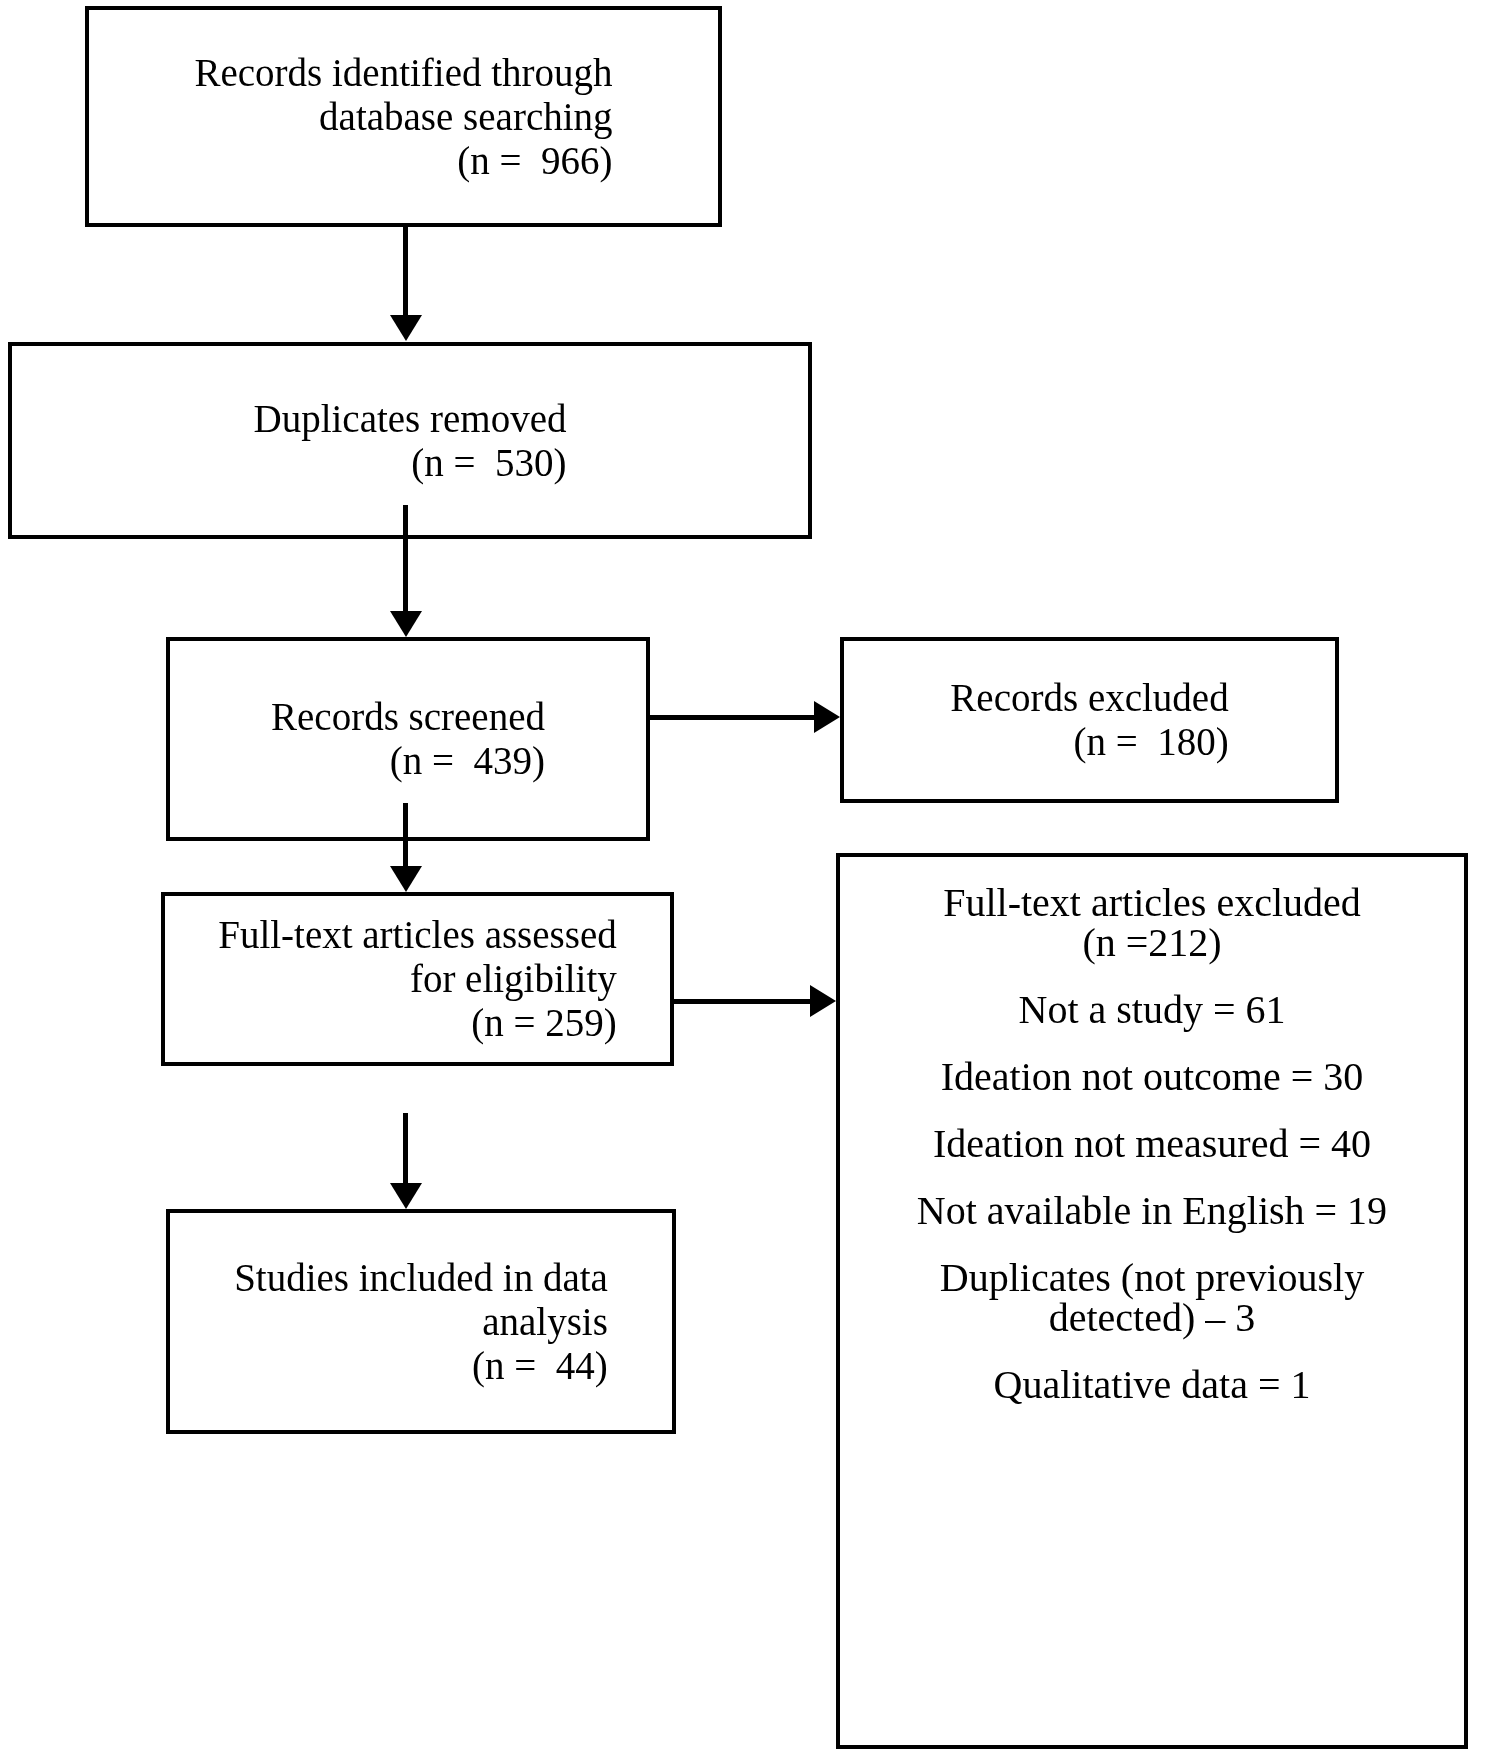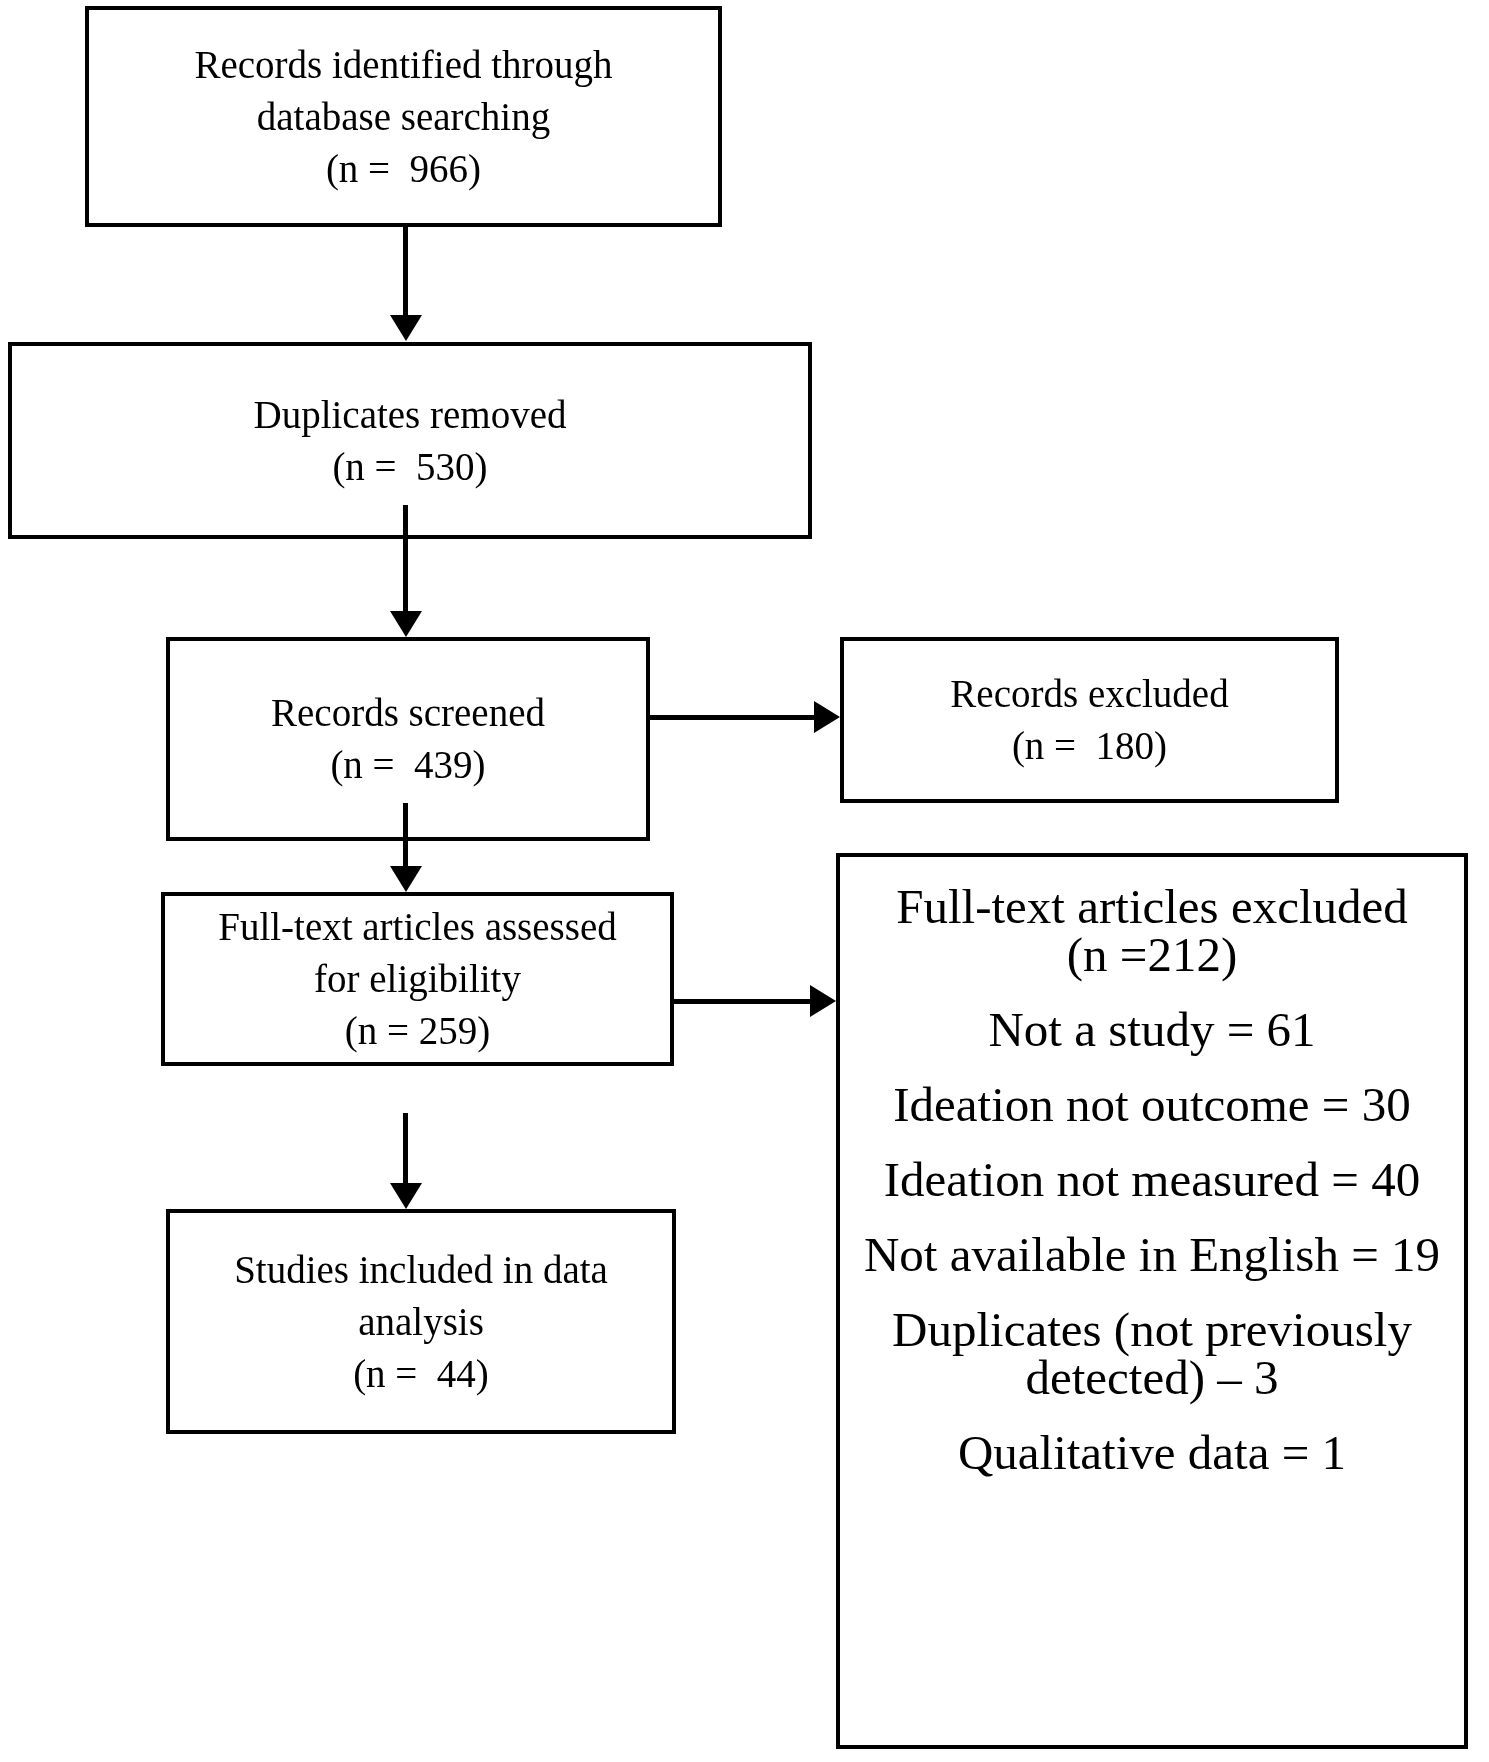--- a/index.html
+++ b/index.html
@@ -24,7 +24,8 @@
   .box-text {
     white-space: pre-wrap;
     font-size: 39px;
-    line-height: 52px;
+    line-height: 44px;
+    text-align: right;
   }
   
   #box-records-identified { left: 85px;  top: 6px;    width: 637px; height: 221px; }

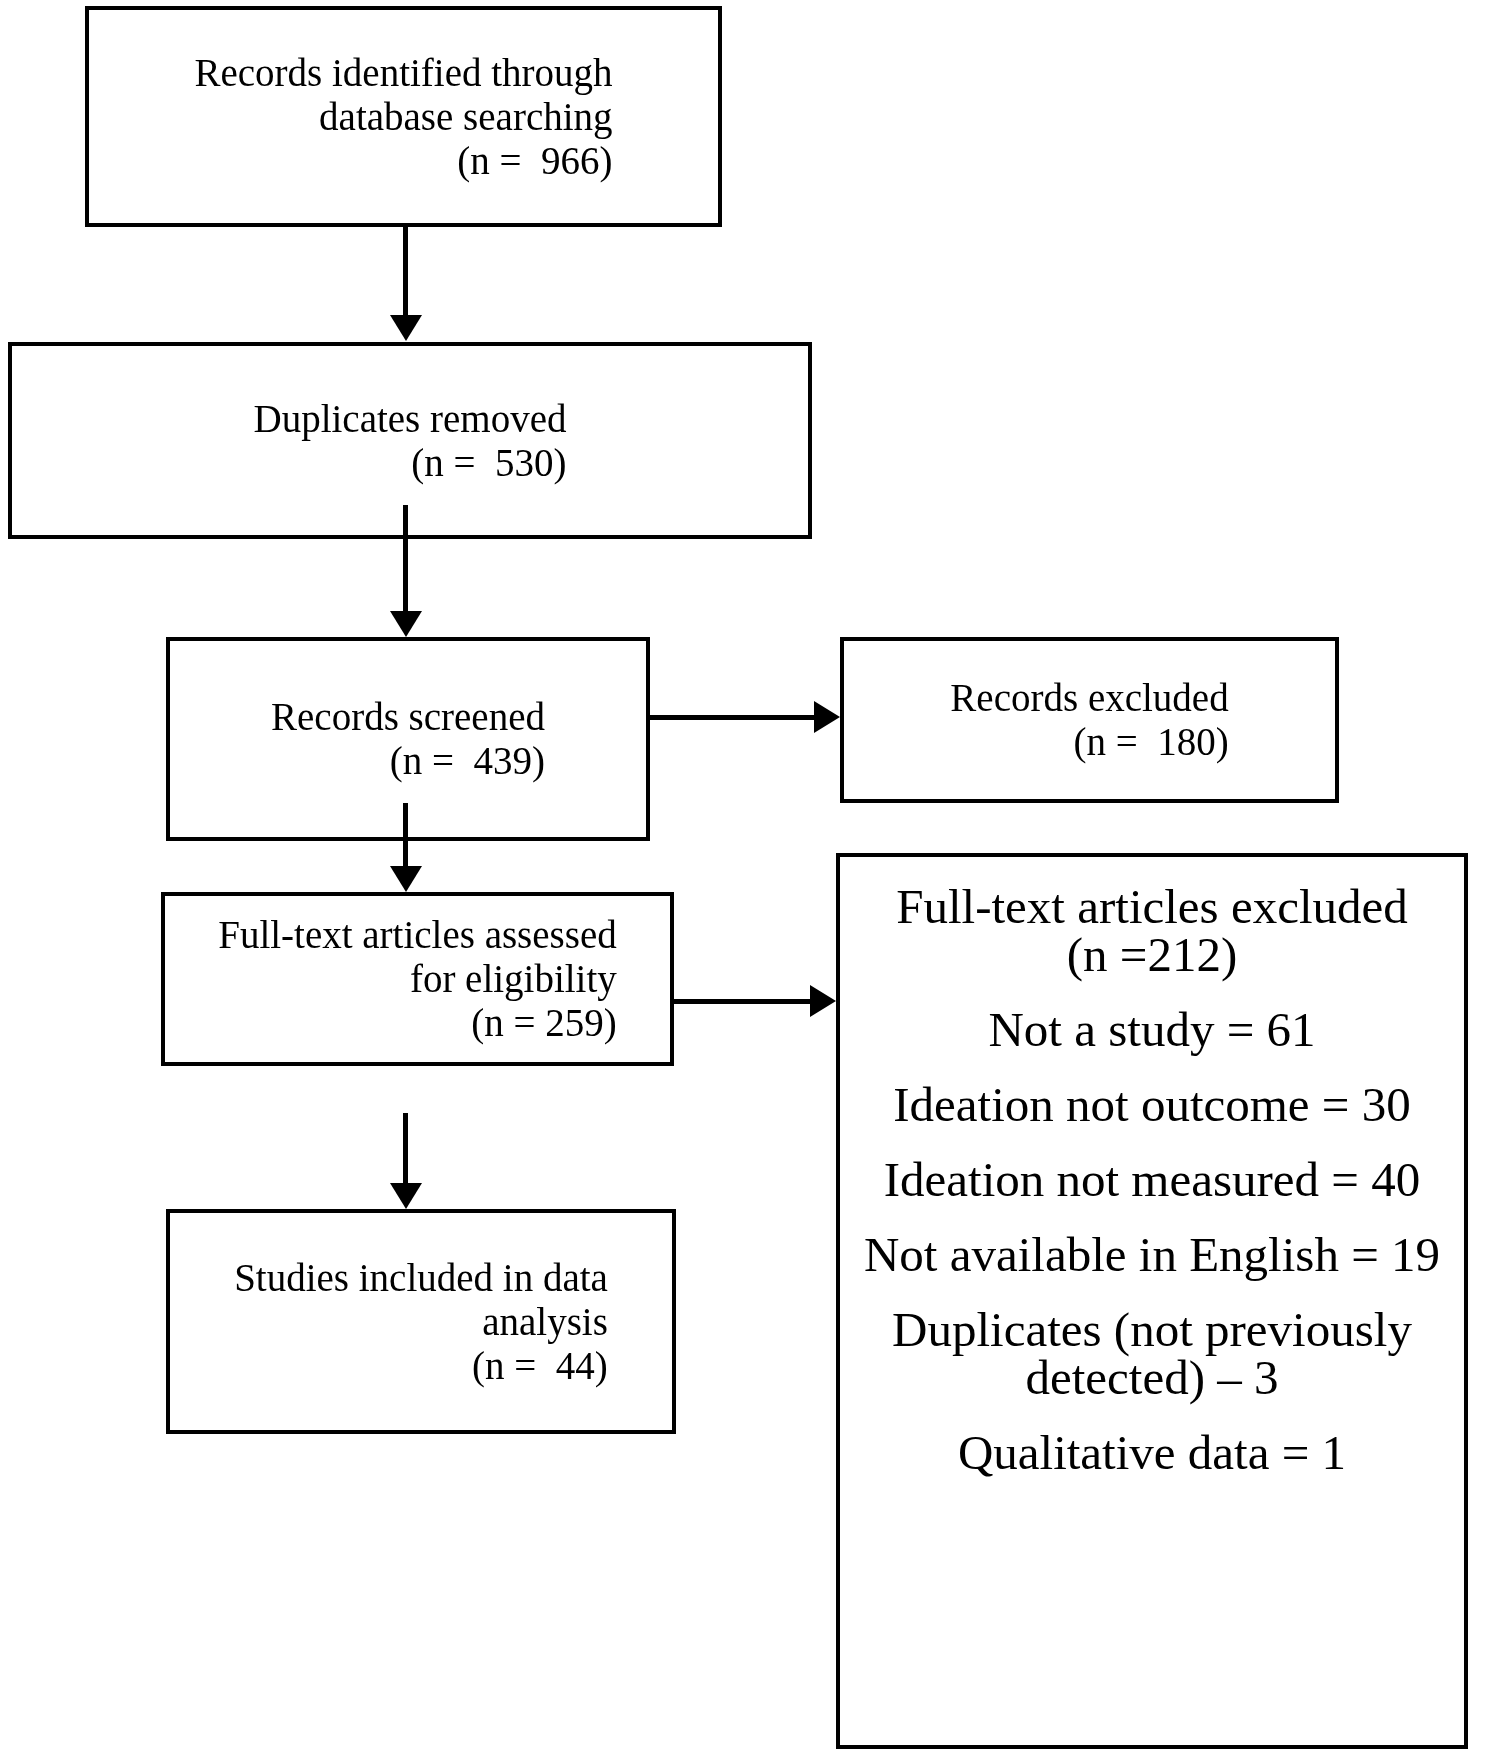--- a/index.html
+++ b/index.html
@@ -41,8 +41,8 @@
   .excl-content { padding: 26px 4px 0 4px; }
   .excl-heading, .excl-item {
     white-space: pre-wrap;
-    font-size: 49px;
-    line-height: 48px;
+    font-size: 40px;
+    line-height: 40px;
   }
   .excl-item { margin-top: 27px; }
 

